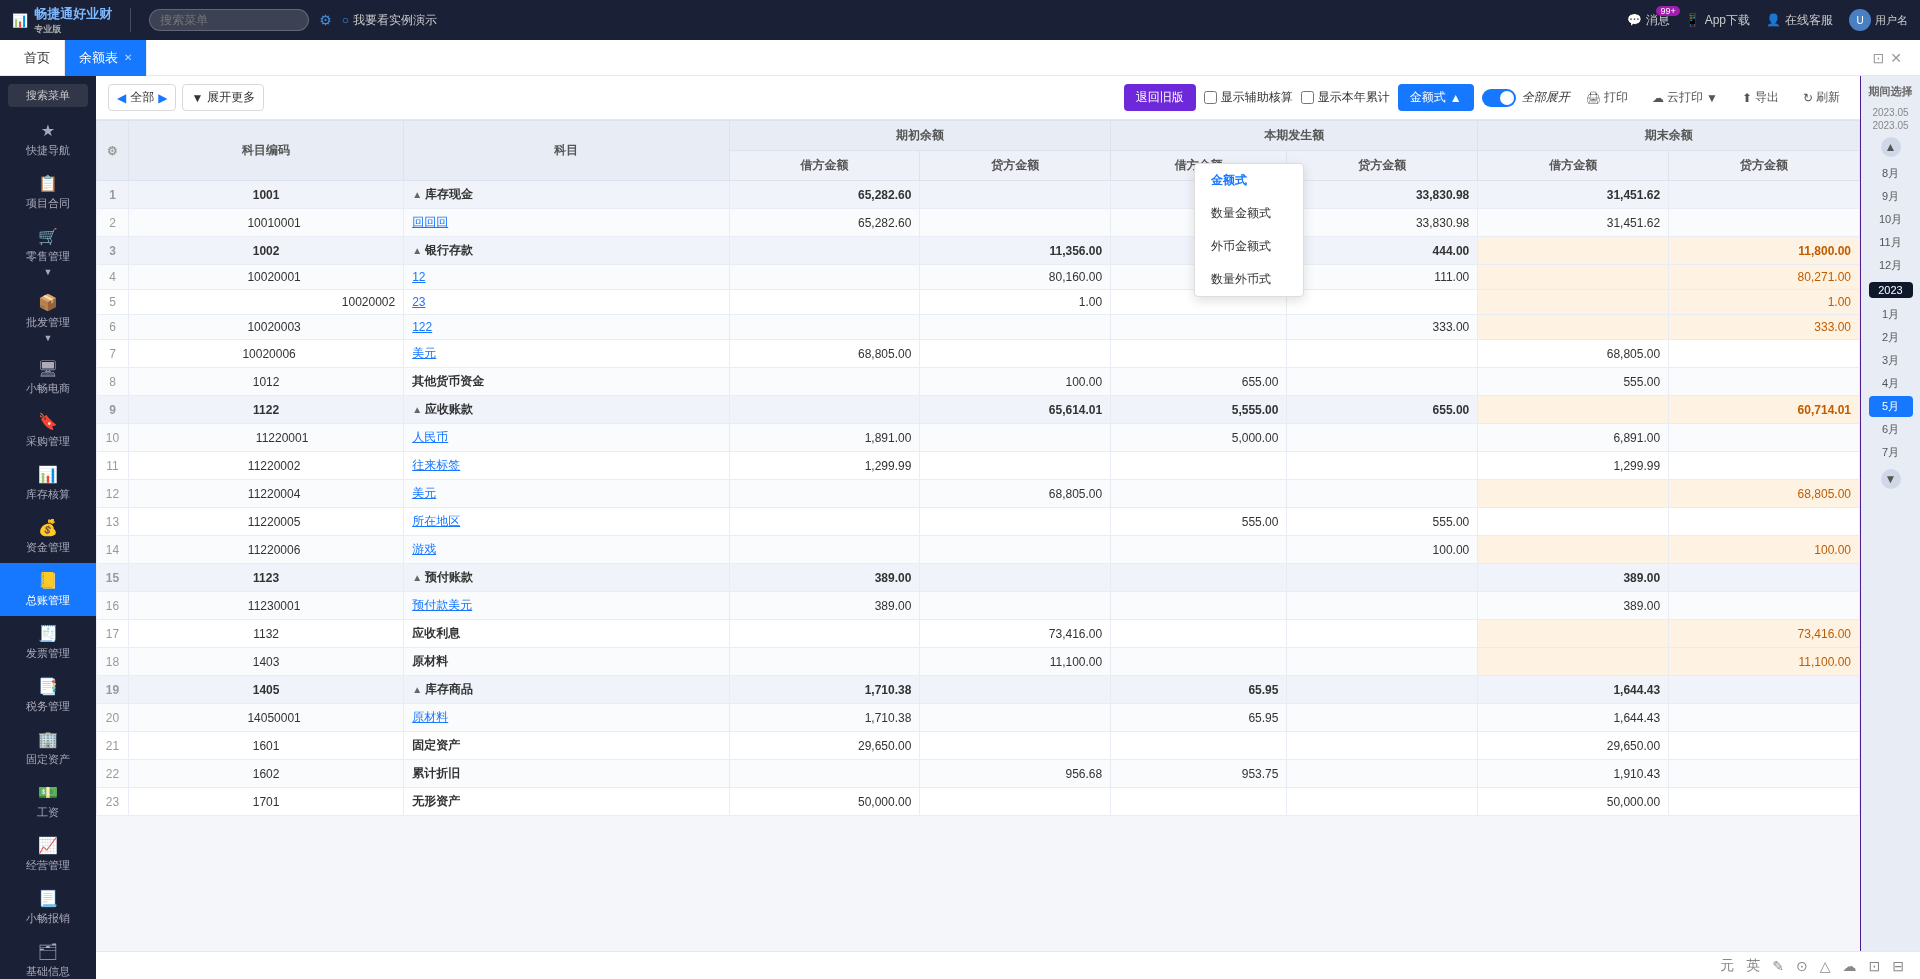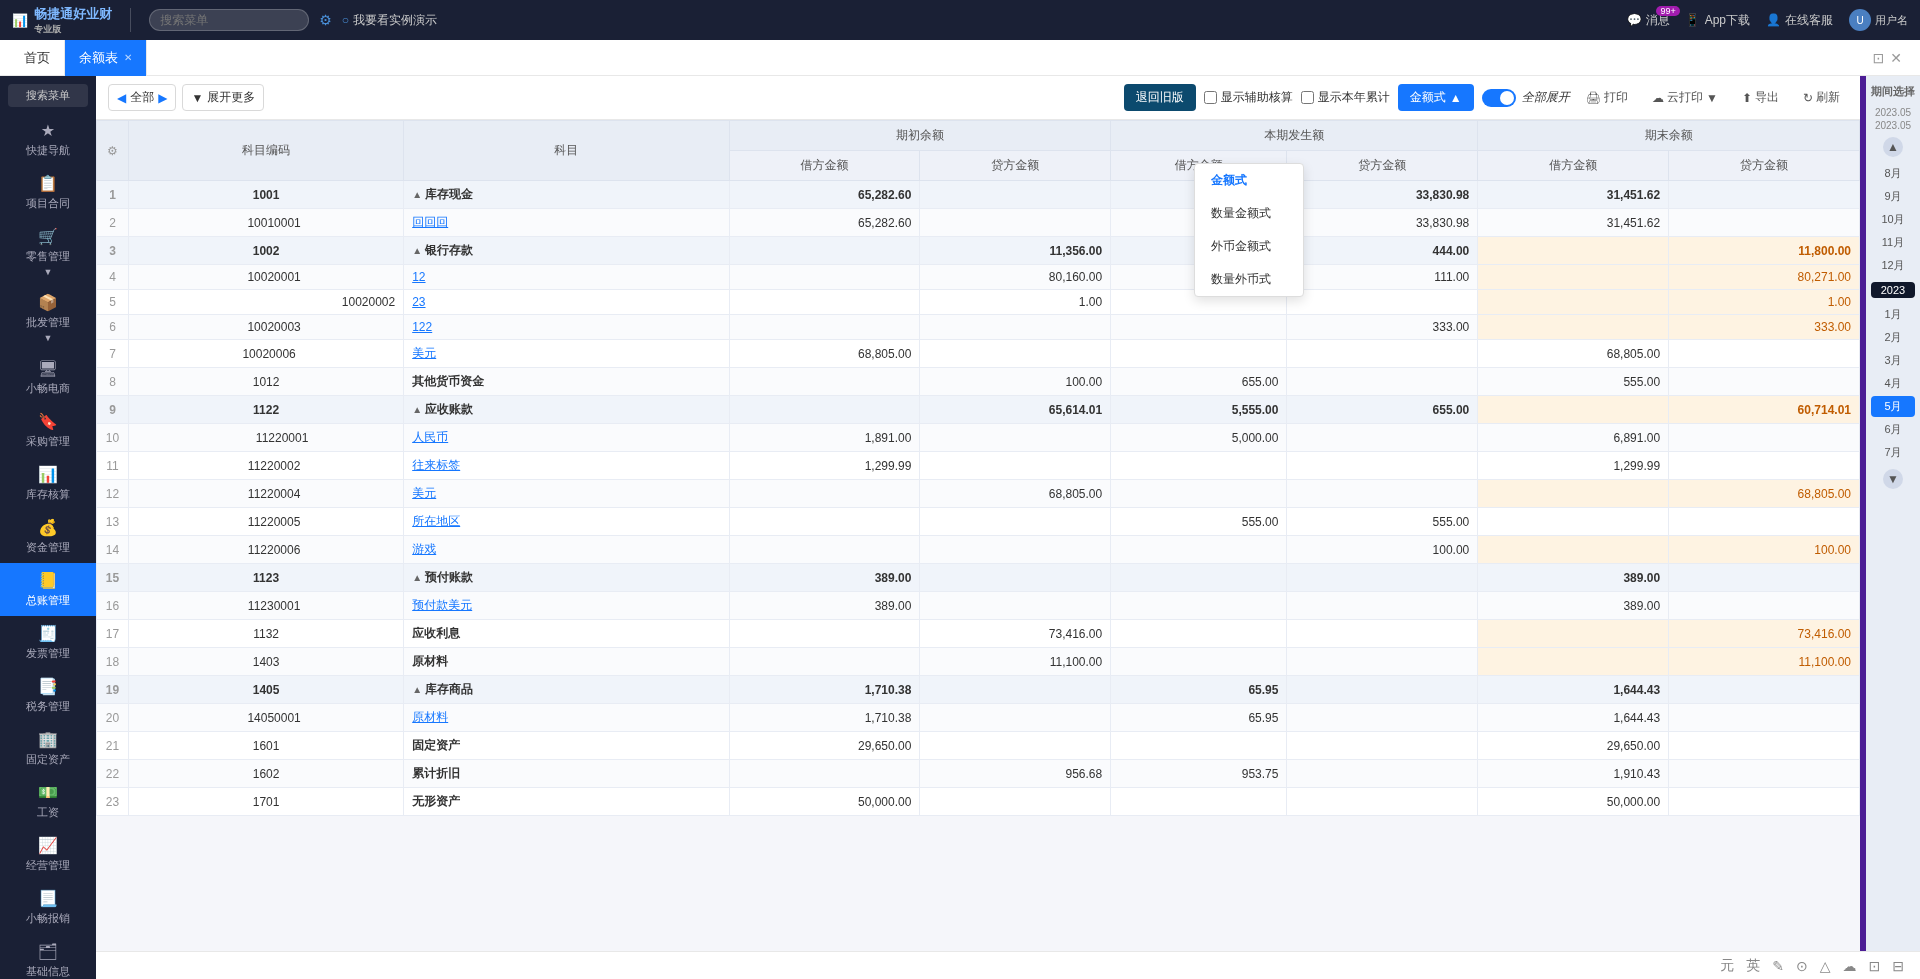--- a/index.html
+++ b/index.html
@@ -44,7 +44,7 @@
     .expand-btn { display: flex; align-items: center; gap: 4px; border: 1px solid #d9d9d9; border-radius: 4px; padding: 4px 8px; cursor: pointer; font-size: 12px; background: #fff; }
     .toolbar-center { flex: 1; }
     .toolbar-right { display: flex; align-items: center; gap: 8px; }
-    .btn-back { background: #0c4a6e; color: #fff; border: none; border-radius: 4px; padding: 5px 12px; cursor: pointer; font-size: 12px; }
+    .btn-back { background: #6d28d9; color: #fff; border: none; border-radius: 4px; padding: 5px 12px; cursor: pointer; font-size: 12px; }
     .checkbox-group { display: flex; align-items: center; gap: 4px; font-size: 12px; }
     .checkbox-group input { cursor: pointer; }
     .btn-amount { background: #1677ff; color: #fff; border: none; border-radius: 4px; padding: 5px 12px; cursor: pointer; font-size: 12px; display: flex; align-items: center; gap: 4px; }

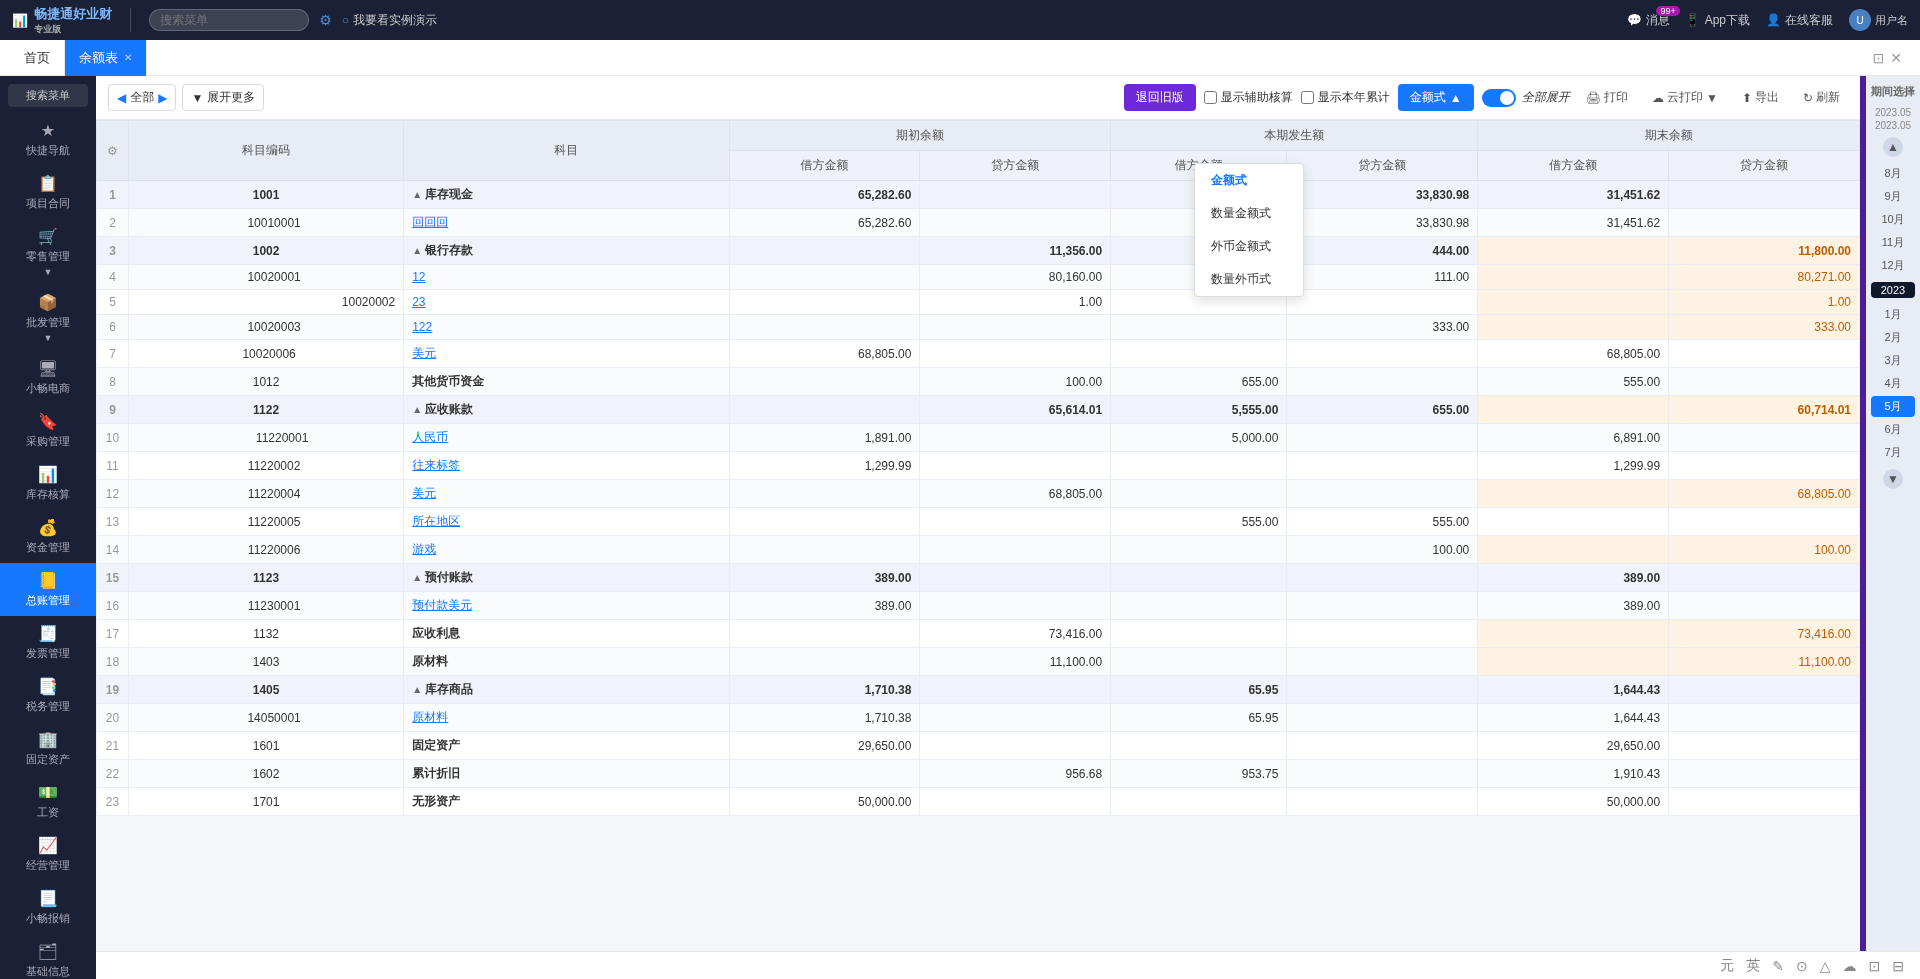--- a/index.html
+++ b/index.html
@@ -73,7 +73,7 @@
     .group-header { background: #f0f4fa !important; font-weight: bold; }
 
     
-    .right-panel { width: 60px; background: #e8edf5; border-left: 6px solid #4c1d95; display: flex; flex-direction: column; align-items: center; padding: 8px 4px; gap: 2px; flex-shrink: 0; font-size: 11px; }
+    .right-panel { width: 60px; background: #e8edf5; border-left: 1px solid #4c1d95; display: flex; flex-direction: column; align-items: center; padding: 8px 4px; gap: 2px; flex-shrink: 0; font-size: 11px; }
     .right-panel-title { color: #666; font-size: 11px; writing-mode: horizontal-tb; margin-bottom: 6px; font-weight: bold; }
     .month-item { width: 44px; display: flex; align-items: center; justify-content: center; padding: 3px 4px; cursor: pointer; border-radius: 4px; color: #555; font-size: 11px; }
     .month-item.active { background: #1677ff; color: #fff; border-radius: 4px; }

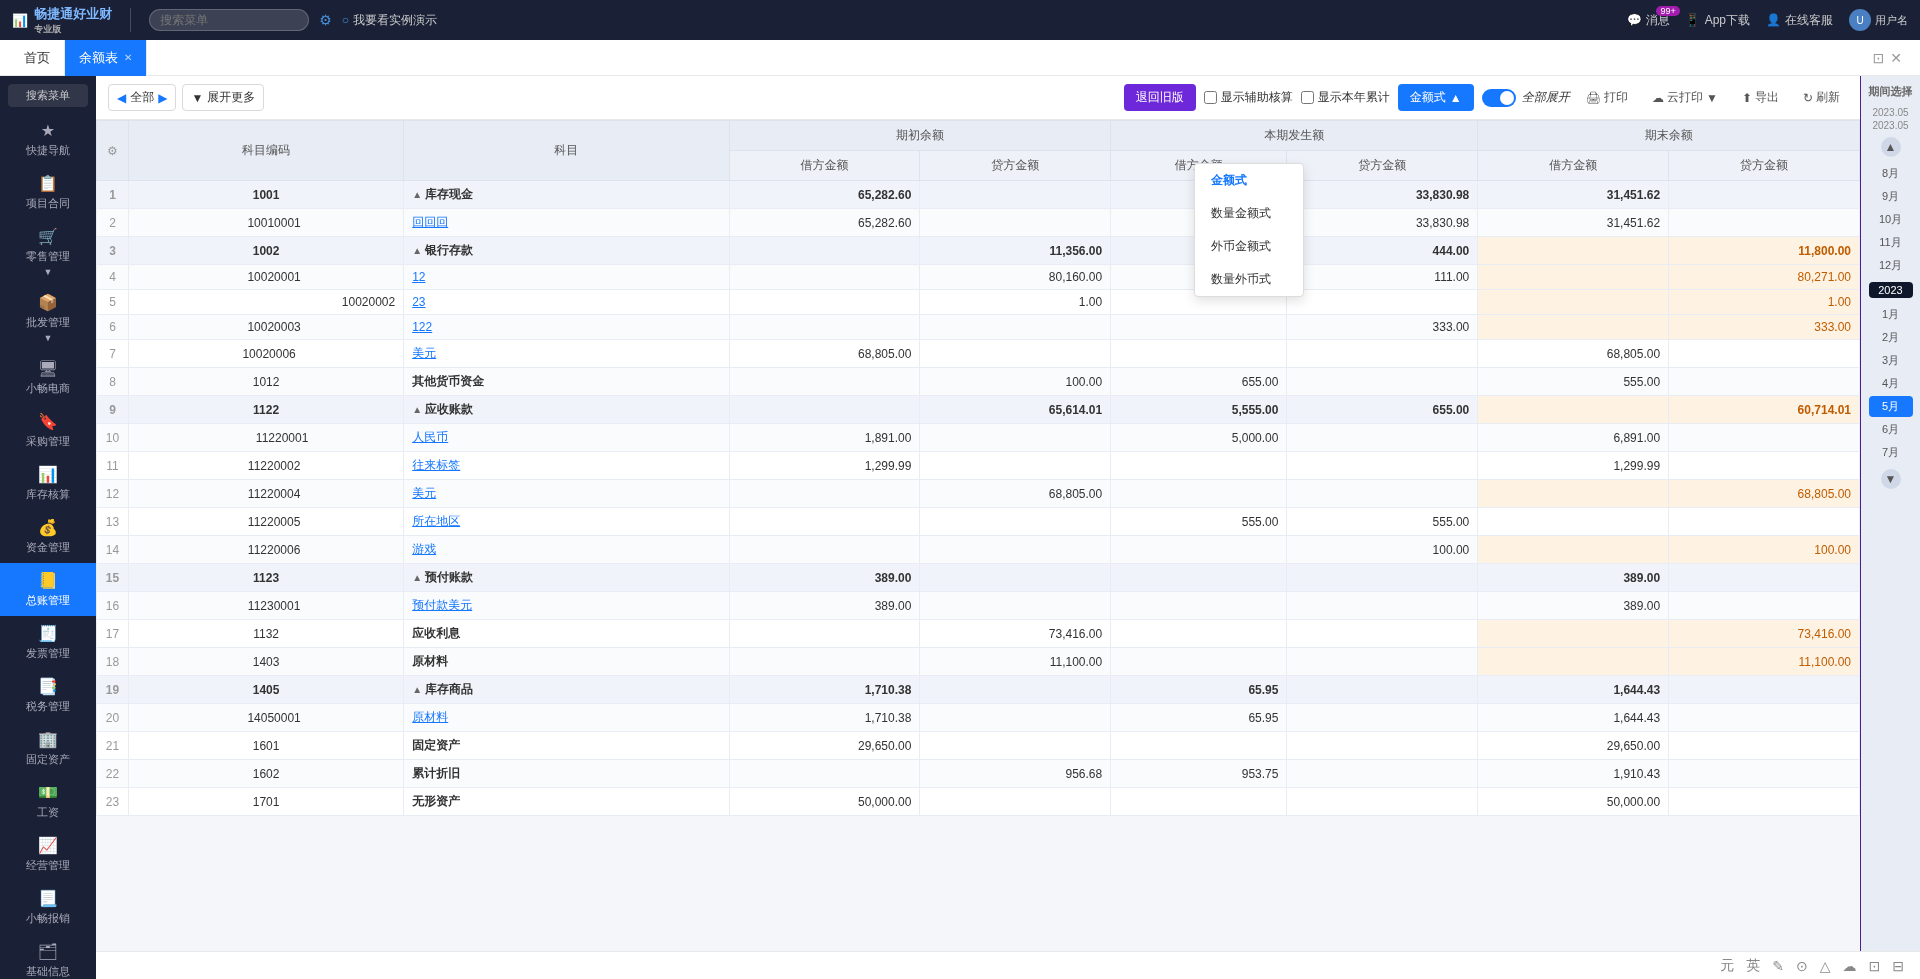--- a/index.html
+++ b/index.html
@@ -57,7 +57,7 @@
     .table-wrapper { flex: 1; overflow: auto; padding: 0; }
     table { width: 100%; border-collapse: collapse; font-size: 12px; }
     thead tr { background: #e8edf5; }
-    thead th { padding: 6px 8px; border: 1px solid #dde3ee; font-weight: 400; color: #555; text-align: center; white-space: nowrap; }
+    thead th { padding: 6px 8px; border: 1px solid #dde3ee; font-weight: 700; color: #555; text-align: center; white-space: nowrap; }
     thead th.sub-header { background: #eef1f8; }
     tbody tr { background: #fff; }
     tbody tr:nth-child(even) { background: #fafbfd; }

